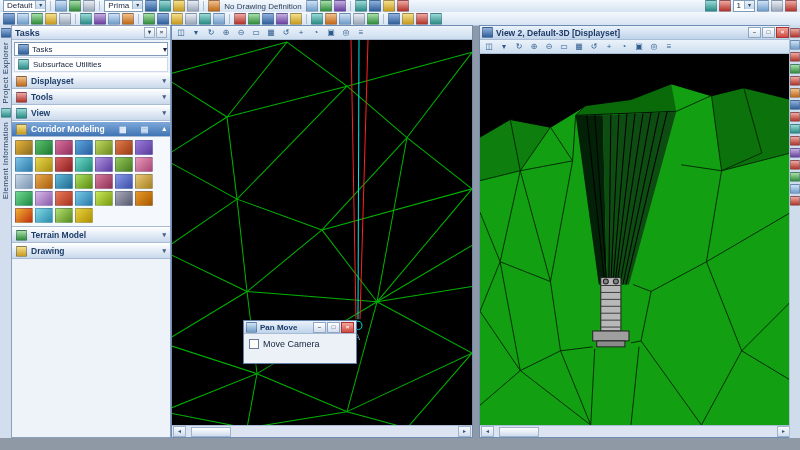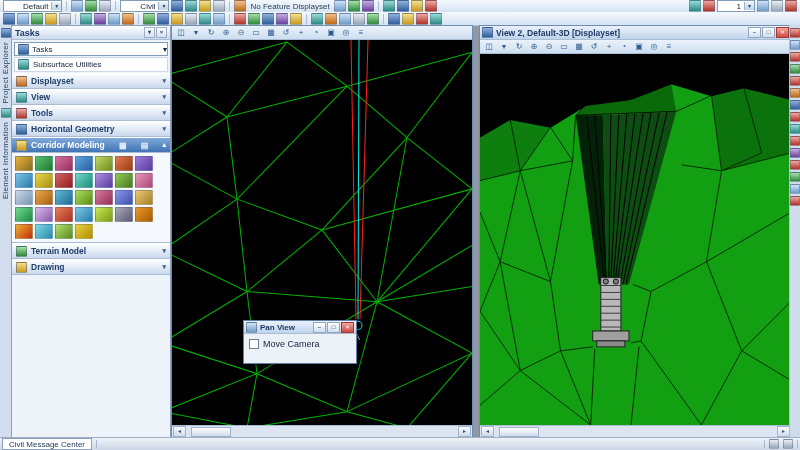--- a/index.html
+++ b/index.html
@@ -10,8 +10,8 @@
       background:linear-gradient(#f4f8fd,#d6e3f2);border-bottom:1px solid #b3c4d9;}
   .tb1{top:0;height:12px;}
   .tb2{top:12px;height:13px;}
-  .combo{height:10px;background:#fff;border:1px solid #7f9db9;display:inline-flex;align-items:center;
-         font-size:8px;padding-left:19px;white-space:nowrap;}
+  .combo{height:10px;background:#fff;border:1px solid #7f9db9;display:inline-flex;
+         font-size:8px;padding-left:3px;white-space:nowrap;}
   .combo .arr{width:9px;height:8px;margin-left:3px;background:linear-gradient(#eaf2fb,#bed3ea);
          border-left:1px solid #9ab4cf;font-size:6px;line-height:8px;text-align:center;color:#345;}
   .arr::before{content:"▾";}

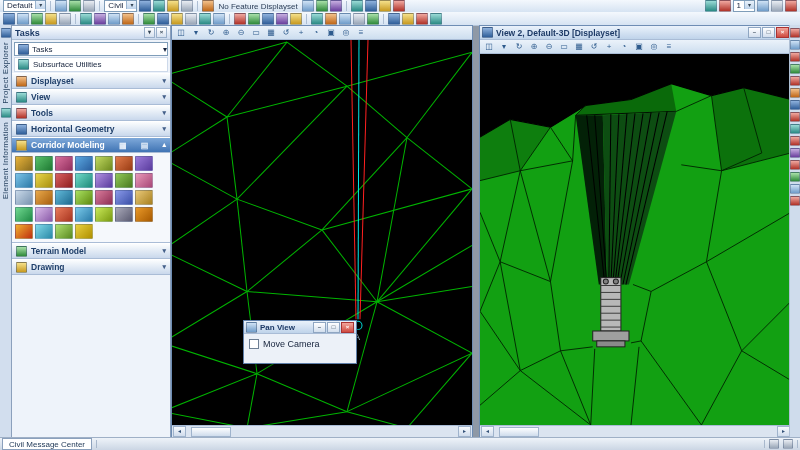--- a/index.html
+++ b/index.html
@@ -114,7 +114,7 @@
     <span class="ti ic-gy"></span>
     <span class="sep"></span>
     <span class="combo">
-      <span>Civil</span>
+      <span>Prima</span>
       <span class="arr"></span>
     </span>
     <span class="ti ic-db"></span>

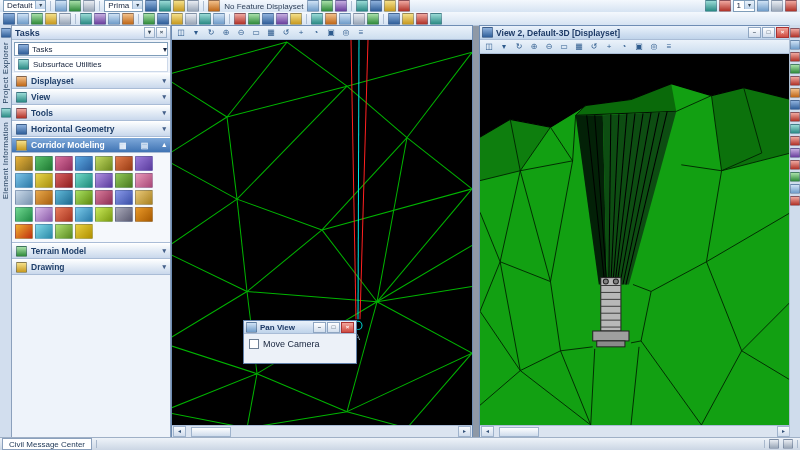--- a/index.html
+++ b/index.html
@@ -123,7 +123,7 @@
     <span class="ti ic-gy"></span>
     <span class="sep"></span>
     <span class="ti ic-o"></span>
-    <span class="lbl">No Feature Displayset</span>
+    <span class="lbl">No Drawing Definition</span>
     <span class="ti ic-b"></span>
     <span class="ti ic-g"></span>
     <span class="ti ic-p"></span>

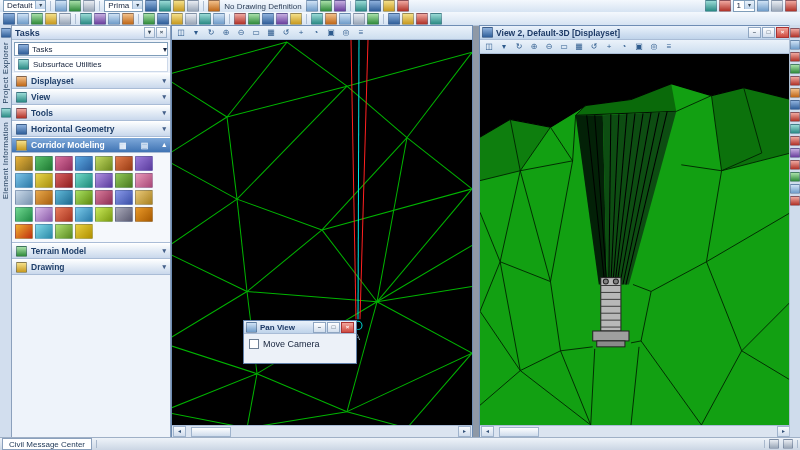--- a/index.html
+++ b/index.html
@@ -212,13 +212,13 @@
       <span class="chev d"></span>
     </div>
     <div class="thead">
+      <span class="hicon ic-r"></span>
+      <span>Tools</span>
+      <span class="chev d"></span>
+    </div>
+    <div class="thead">
       <span class="hicon ic-t"></span>
       <span>View</span>
-      <span class="chev d"></span>
-    </div>
-    <div class="thead">
-      <span class="hicon ic-r"></span>
-      <span>Tools</span>
       <span class="chev d"></span>
     </div>
     <div class="thead">

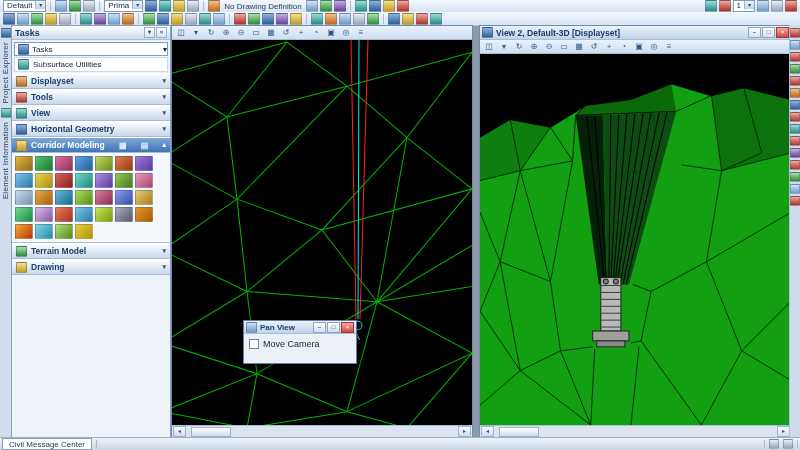--- a/index.html
+++ b/index.html
@@ -219,11 +219,6 @@
     <div class="thead">
       <span class="hicon ic-t"></span>
       <span>View</span>
-      <span class="chev d"></span>
-    </div>
-    <div class="thead">
-      <span class="hicon ic-db"></span>
-      <span>Horizontal Geometry</span>
       <span class="chev d"></span>
     </div>
 

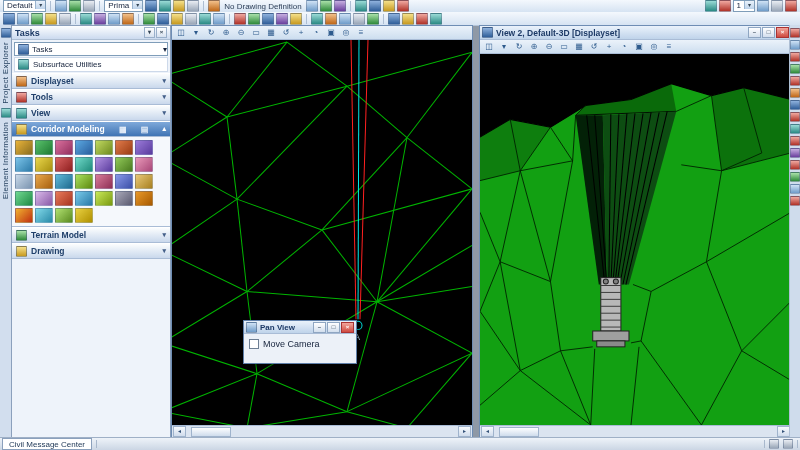--- a/index.html
+++ b/index.html
@@ -483,7 +483,7 @@
   <div class="pan">
     <div class="vtitle">
       <span class="hicon ic-b"></span>
-      <span>Pan View</span>
+      <span>Pan Move</span>
       <span class="vbtns">
         <span class="vbtn min"></span>
         <span class="vbtn max"></span>

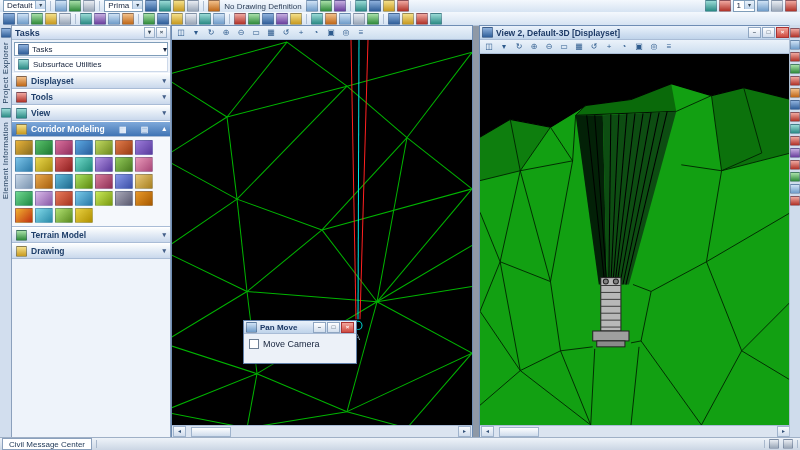--- a/index.html
+++ b/index.html
@@ -514,17 +514,6 @@
     <span class="mini ic-r"></span>
   </div>
 
-  <div class="status">
-    <span class="mtab">
-      <span>Civil Message Center</span>
-    </span>
-    <span class="ssep"></span>
-    <span class="spacer"></span>
-    <span class="ssep"></span>
-    <span class="mini ic-gy"></span>
-    <span class="mini ic-gy"></span>
-    <span class="ssep"></span>
-  </div>
 
 </div>
 

